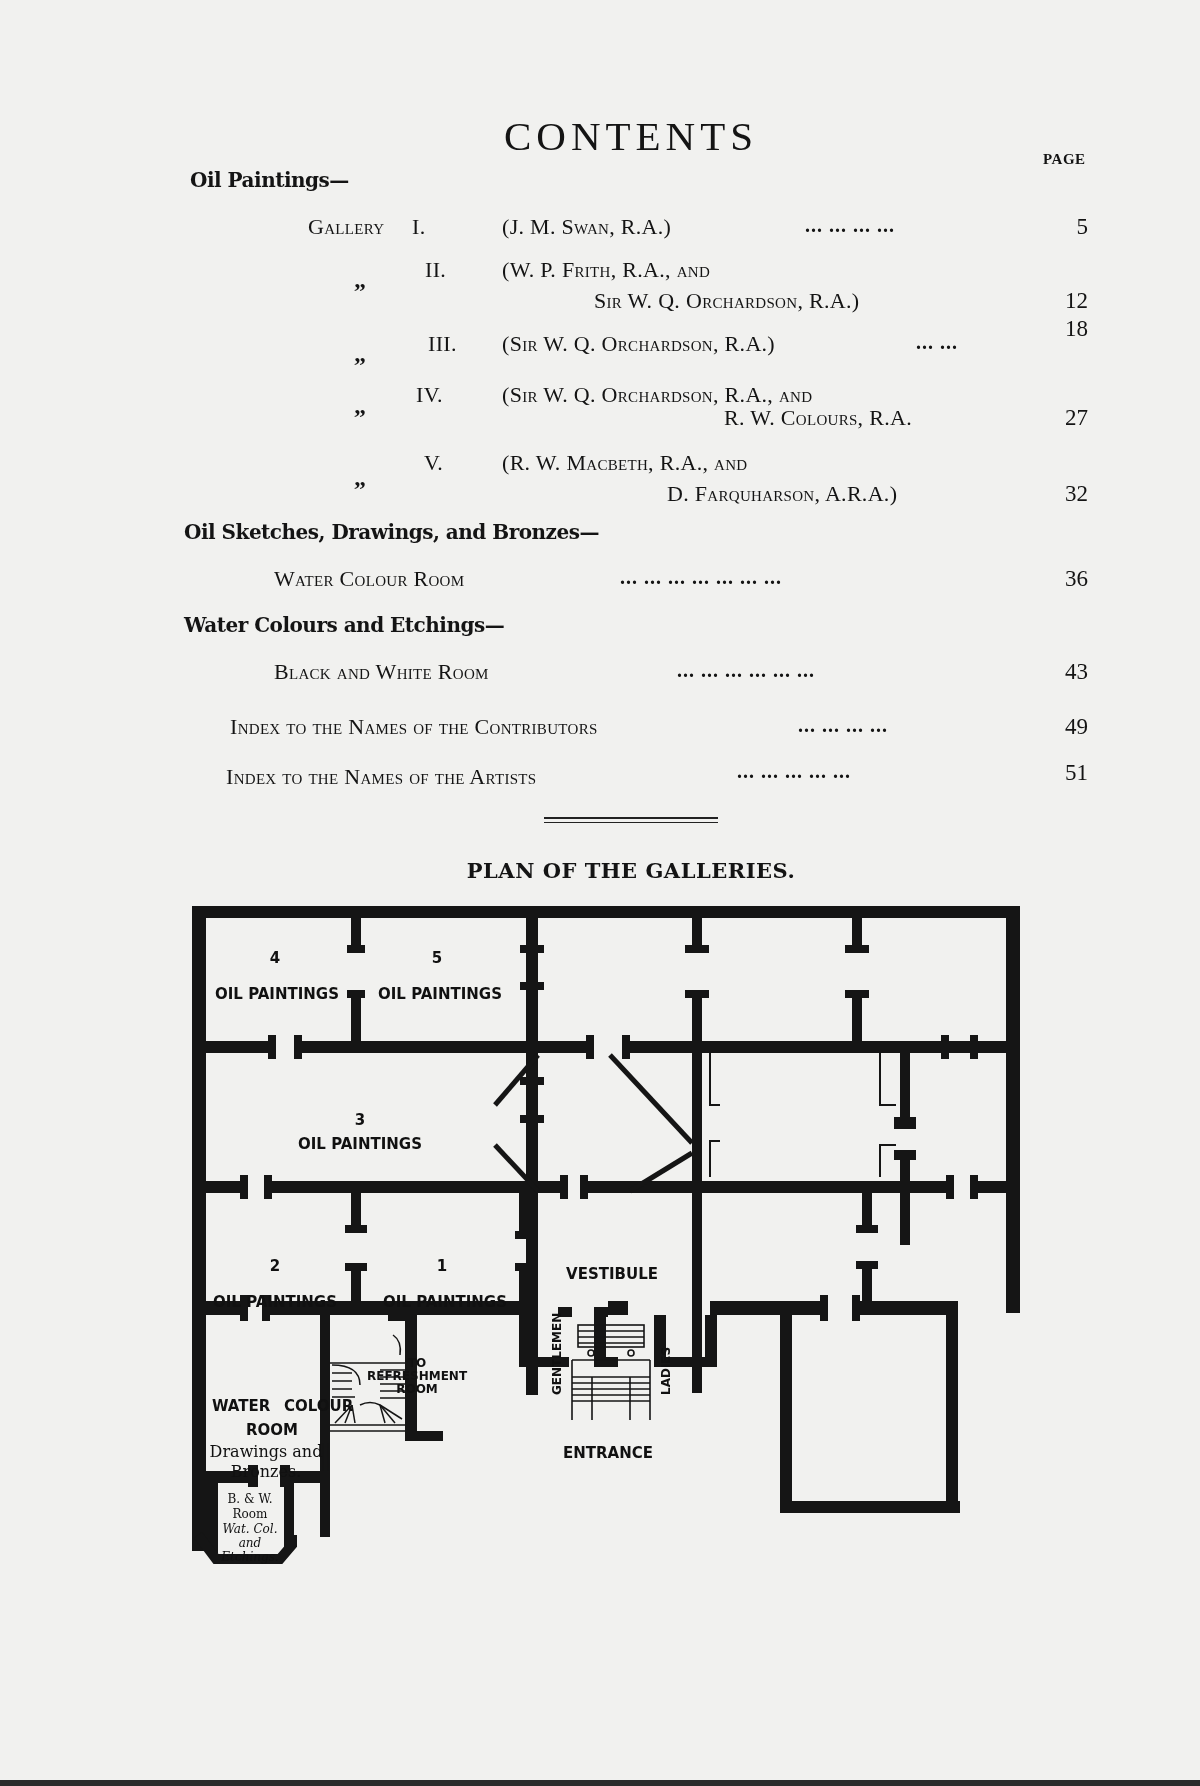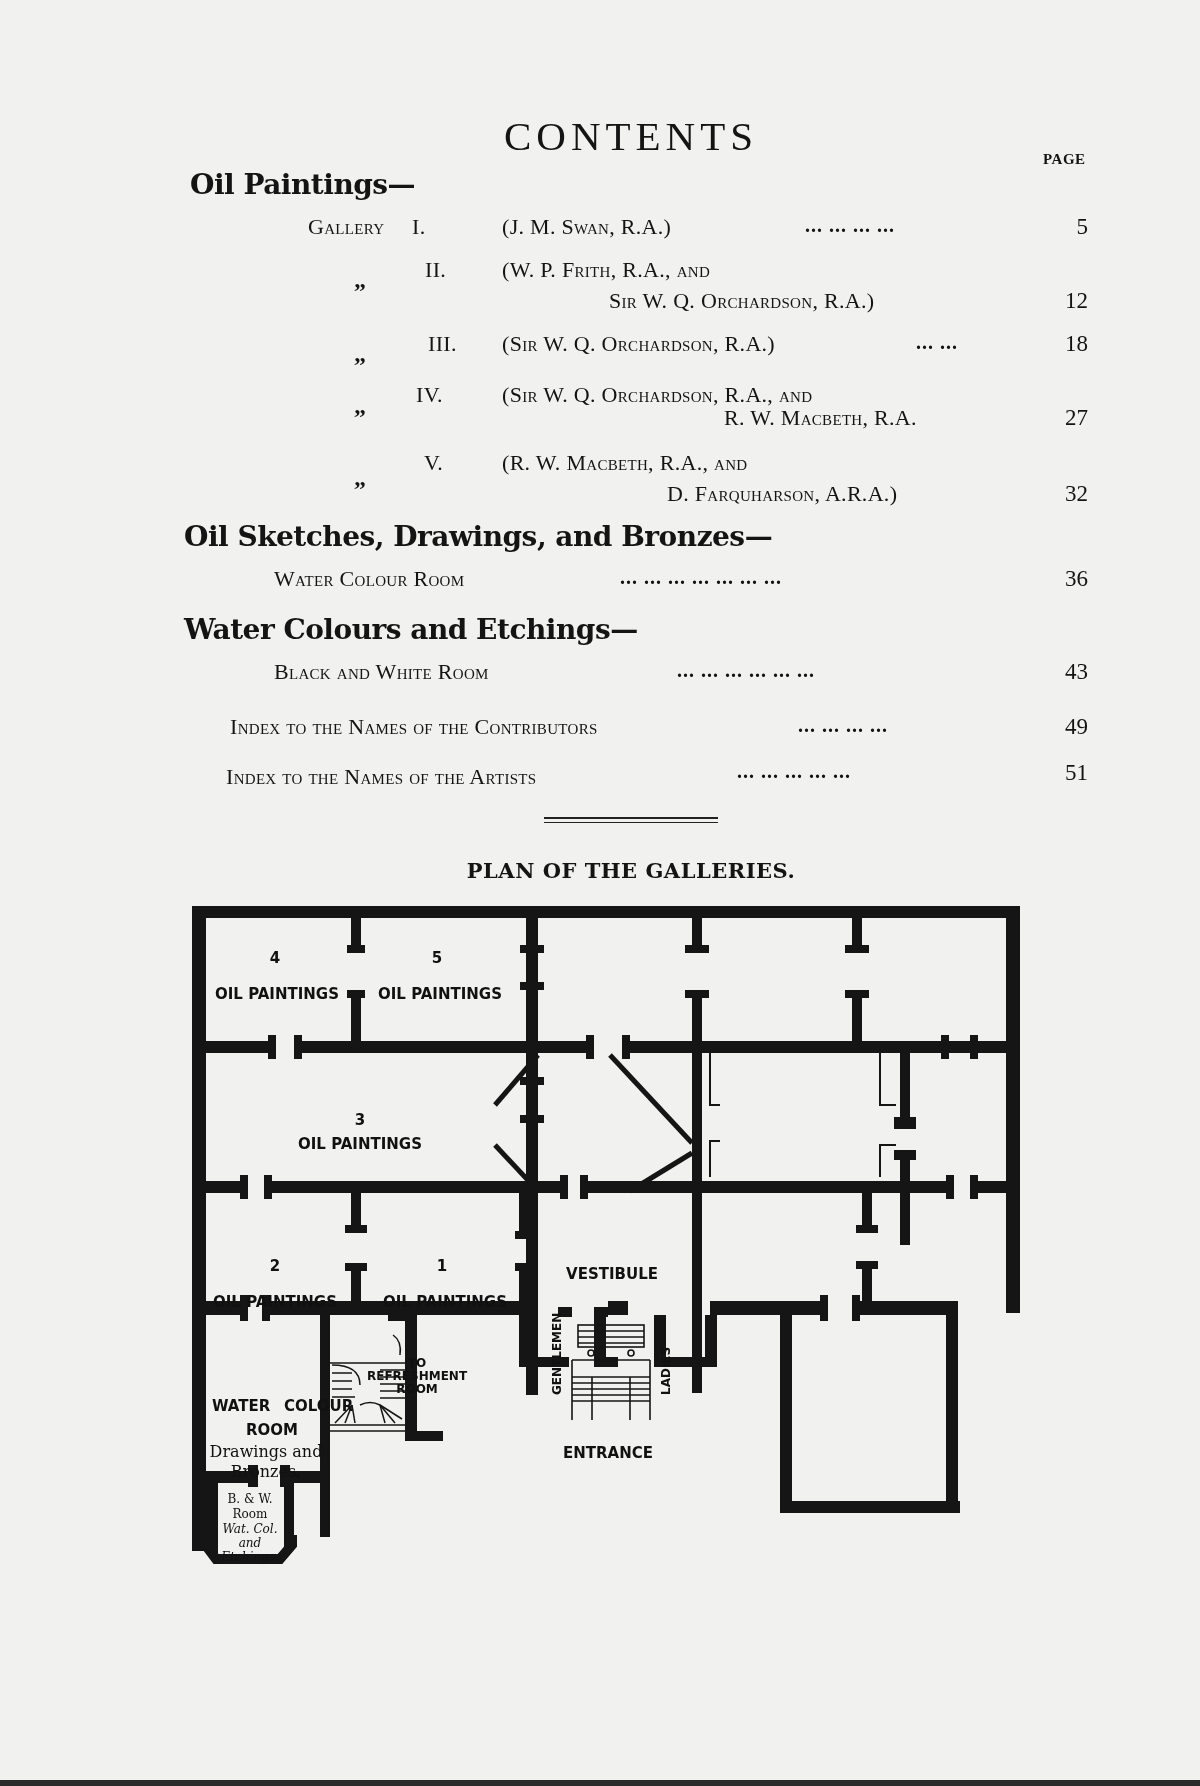--- a/index.html
+++ b/index.html
@@ -19,7 +19,7 @@
     }
     .page-col { left: 1043px; top: 151px; font-family: "Liberation Serif", serif; font-weight: bold; font-size: 15px; letter-spacing: 0.5px; }
     .section {
-      font-family: "DejaVu Serif", serif; font-weight: bold; font-size: 28px; letter-spacing: -0.5px;
+      font-family: "DejaVu Serif", serif; font-weight: bold; font-size: 20px; letter-spacing: -0.5px;
     }
     .sc {
       font-family: Liberation Serif, serif; font-size: 22px; font-variant: small-caps; letter-spacing: 0.3px;

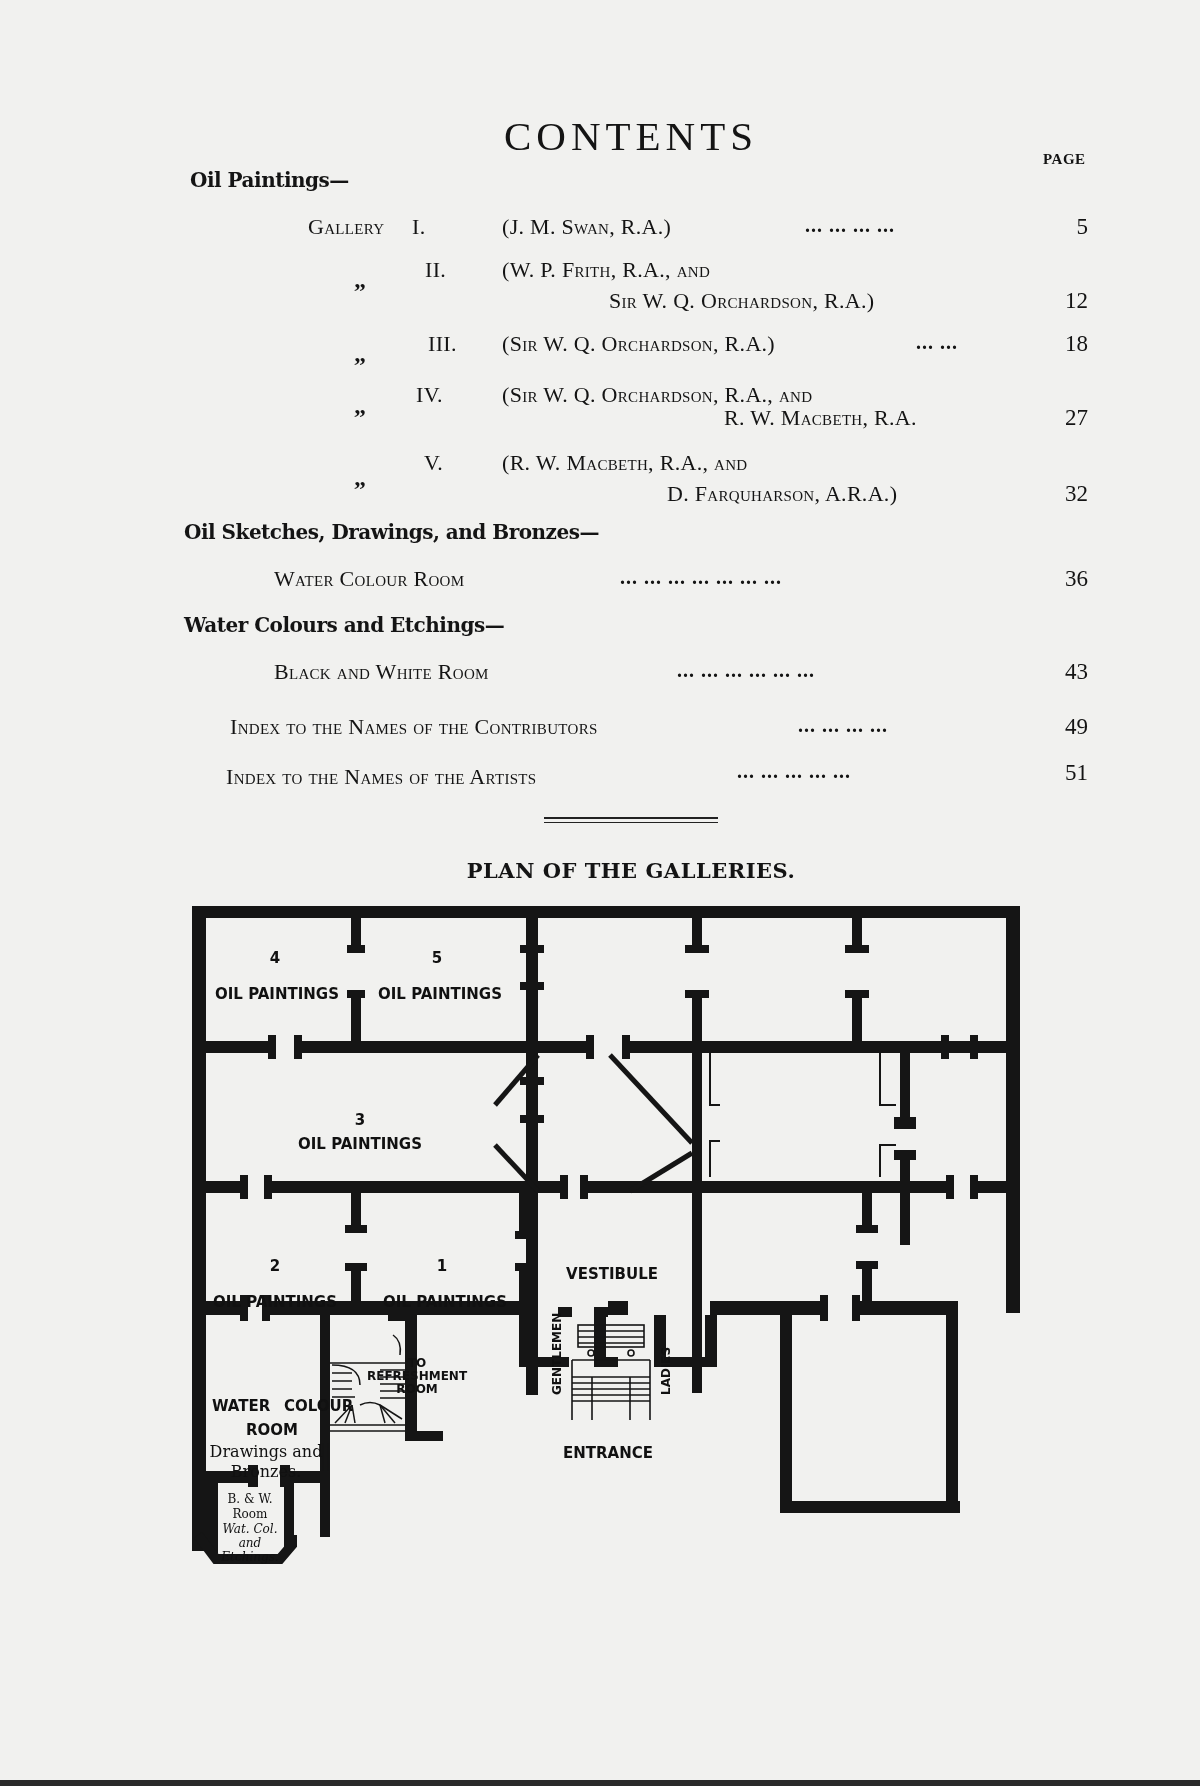--- a/index.html
+++ b/index.html
@@ -58,7 +58,7 @@
   <div class="abs ditto" style="left:354px; top:266px;">„</div>
   <div class="abs sc" style="left:425px; top:257px;">II.</div>
   <div class="abs sc" style="left:502px; top:257px;">(W. P. Frith, R.A., and</div>
-  <div class="abs sc" style="left:609px; top:288px;">Sir W. Q. Orchardson, R.A.)</div>
+  <div class="abs sc" style="left:594px; top:288px;">Sir W. Q. Orchardson, R.A.)</div>
   <div class="abs num" style="left:1038px; top:288px;">12</div>
 </div>
 

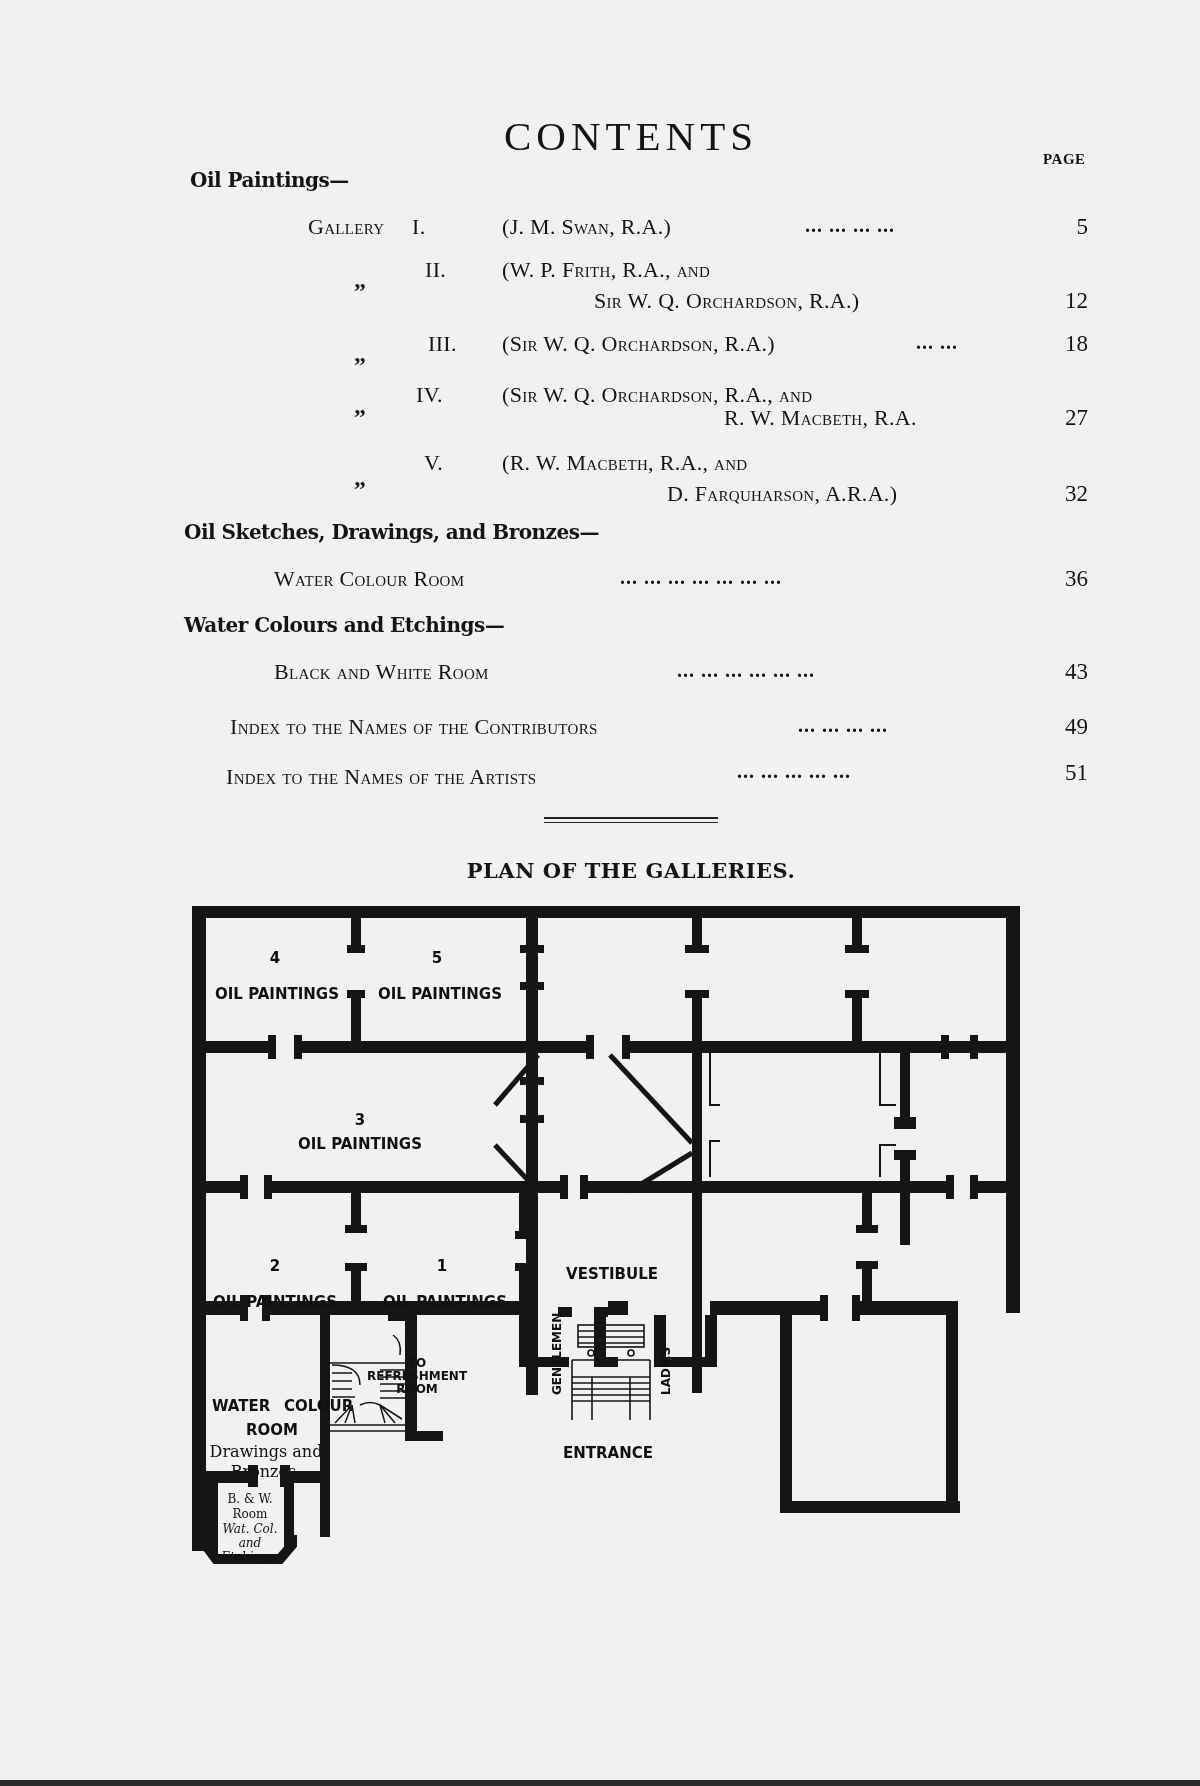--- a/index.html
+++ b/index.html
@@ -67,7 +67,7 @@
   <div class="abs sc" style="left:416px; top:331px;margin-left:12px;">III.</div>
   <div class="abs sc" style="left:502px; top:331px;">(Sir W. Q. Orchardson, R.A.)</div>
   <div class="abs dots" style="left:916px; top:331px;">... ...</div>
-  <div class="abs num" style="left:1038px; top:331px;">18</div>
+  <div class="abs num" style="left:1038px; top:316px;">18</div>
 </div>
 
 <div>

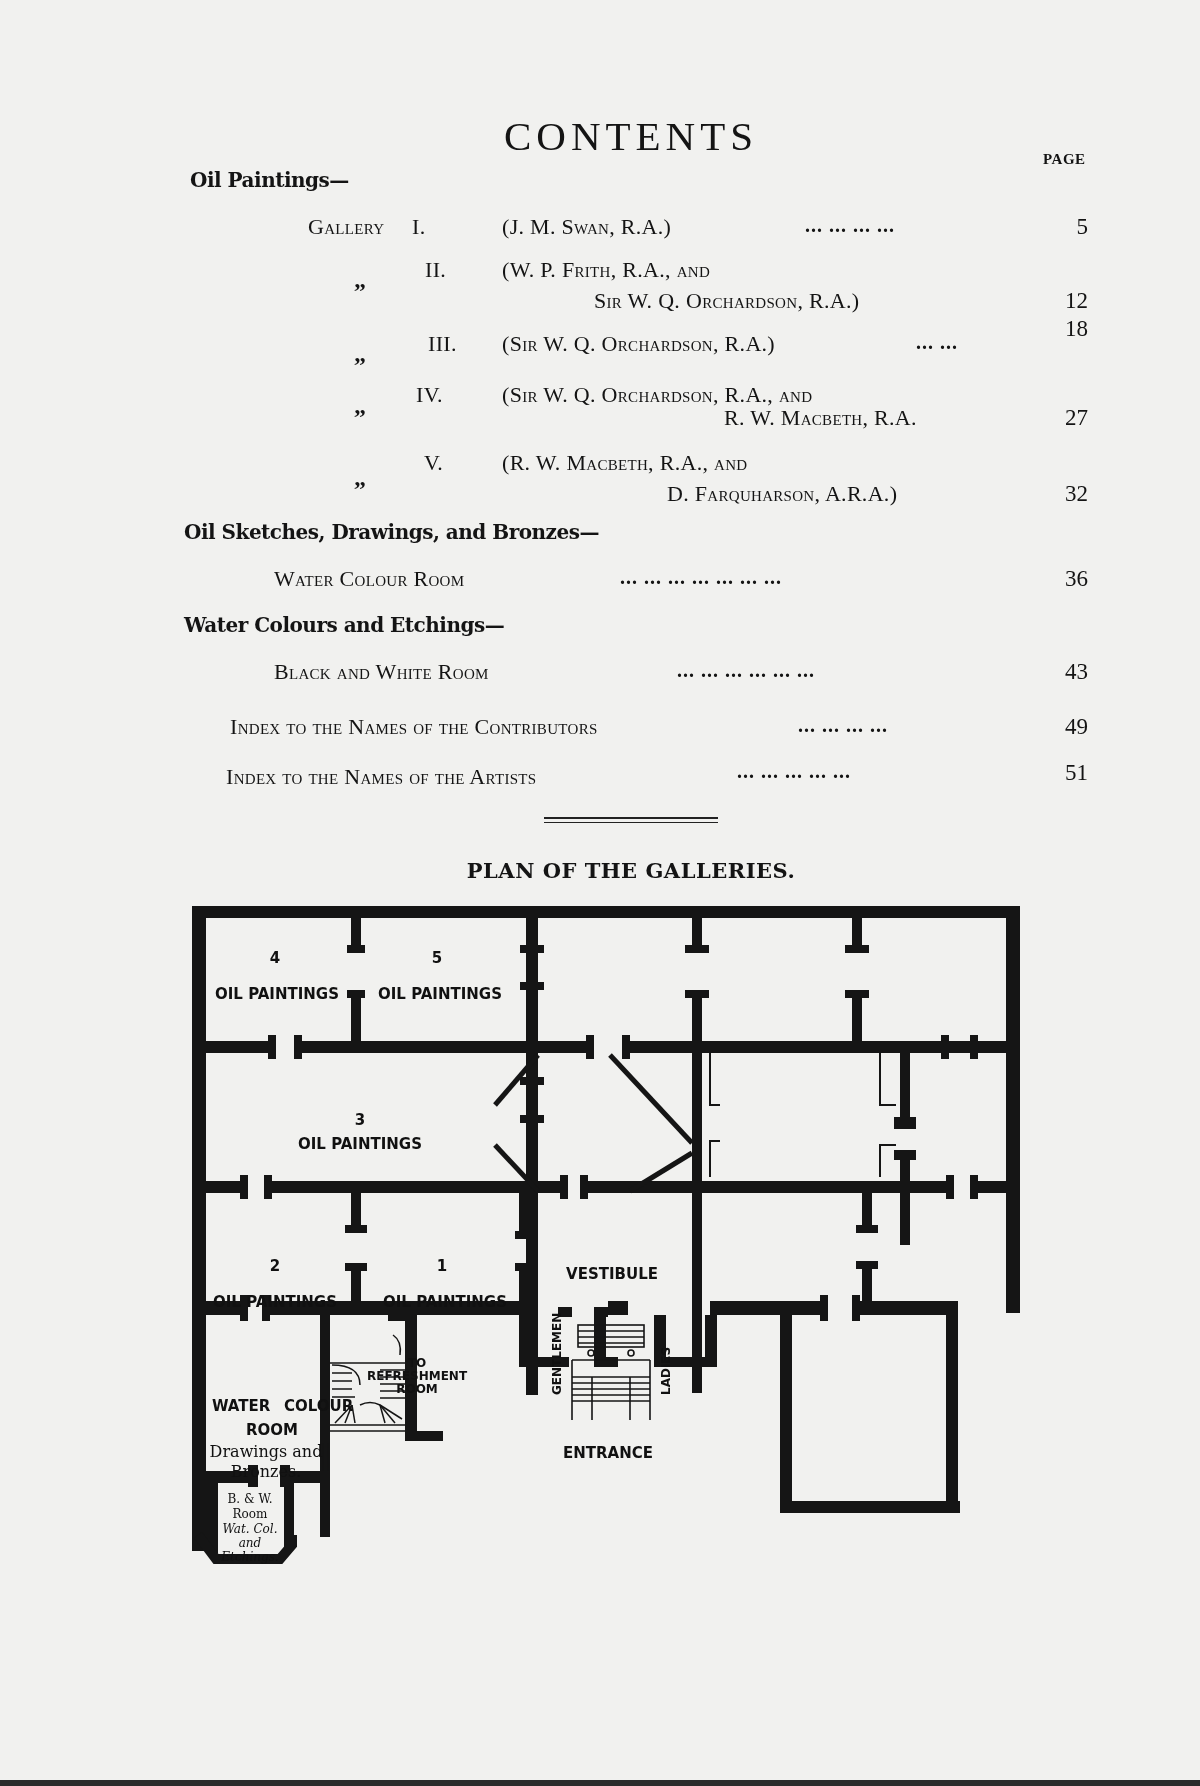--- a/index.html
+++ b/index.html
@@ -74,7 +74,7 @@
   <div class="abs ditto" style="left:354px; top:392px;">„</div>
   <div class="abs sc" style="left:416px; top:382px;">IV.</div>
   <div class="abs sc" style="left:502px; top:382px;">(Sir W. Q. Orchardson, R.A., and</div>
-  <div class="abs sc" style="left:724px; top:405px;">R. W. Macbeth, R.A.</div>
+  <div class="abs sc" style="left:724px; top:405px;">R. W. Colours, R.A.</div>
   <div class="abs num" style="left:1038px; top:405px;">27</div>
 </div>
 

